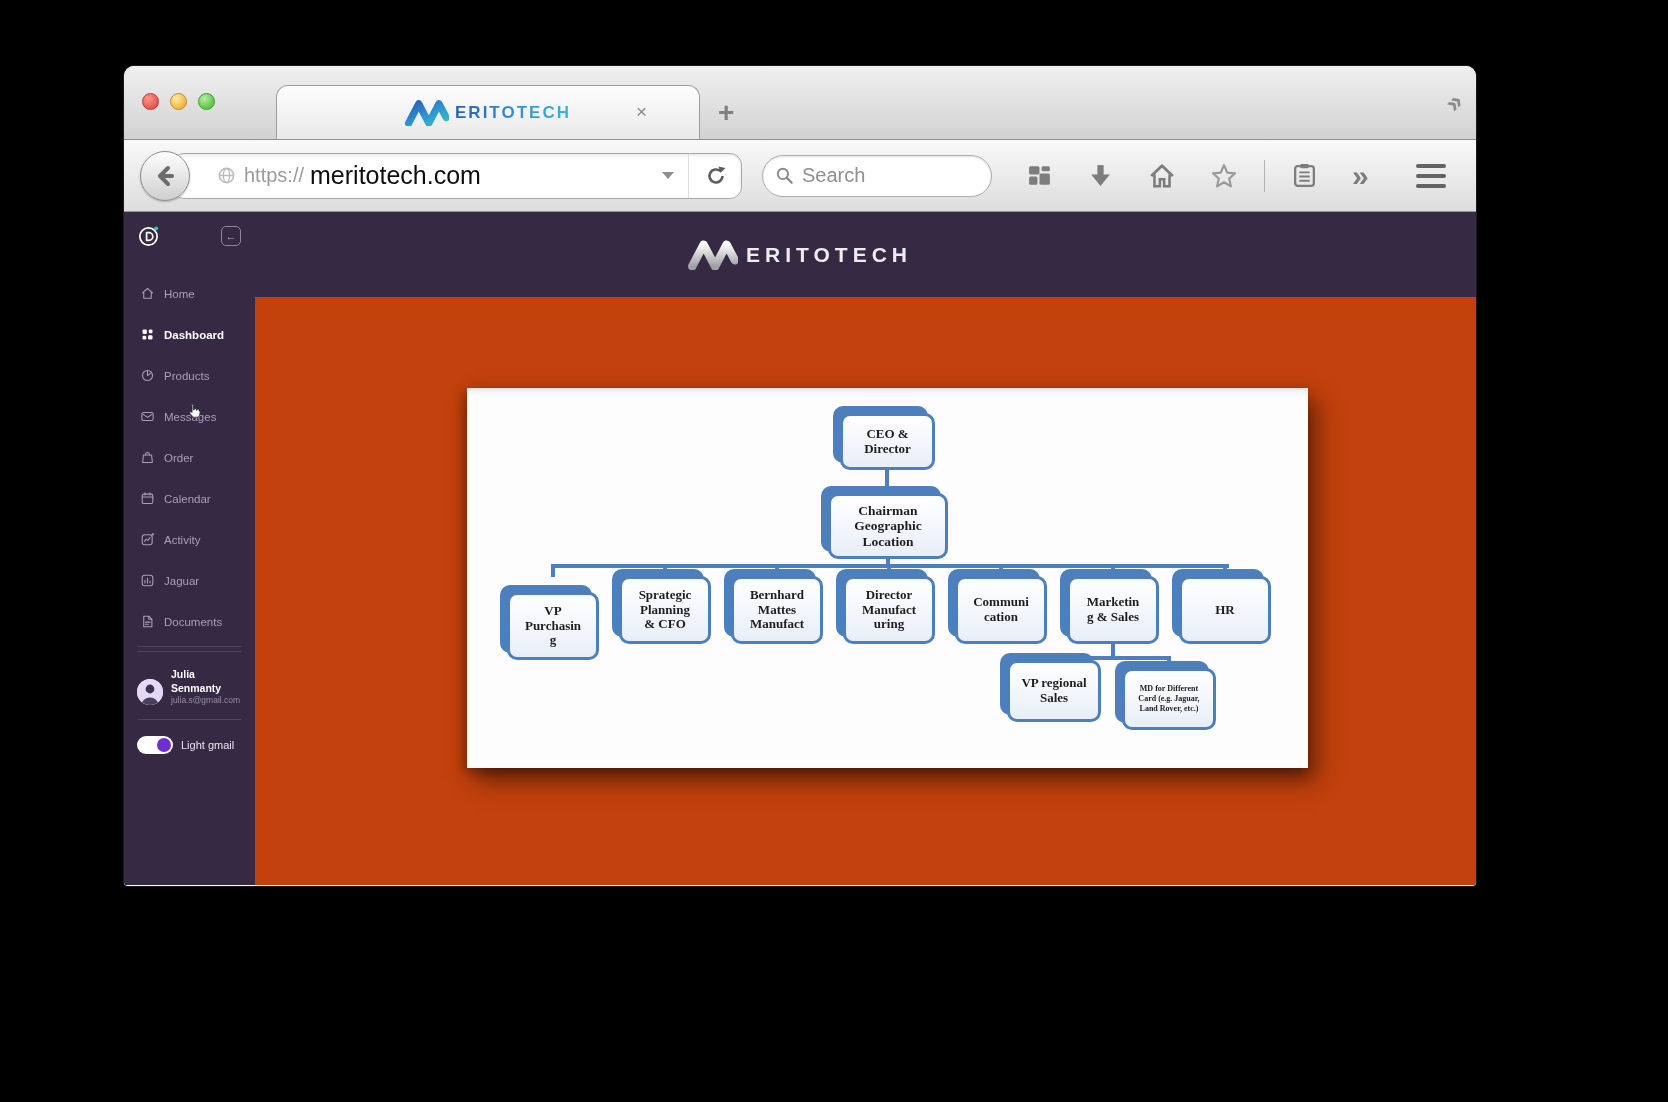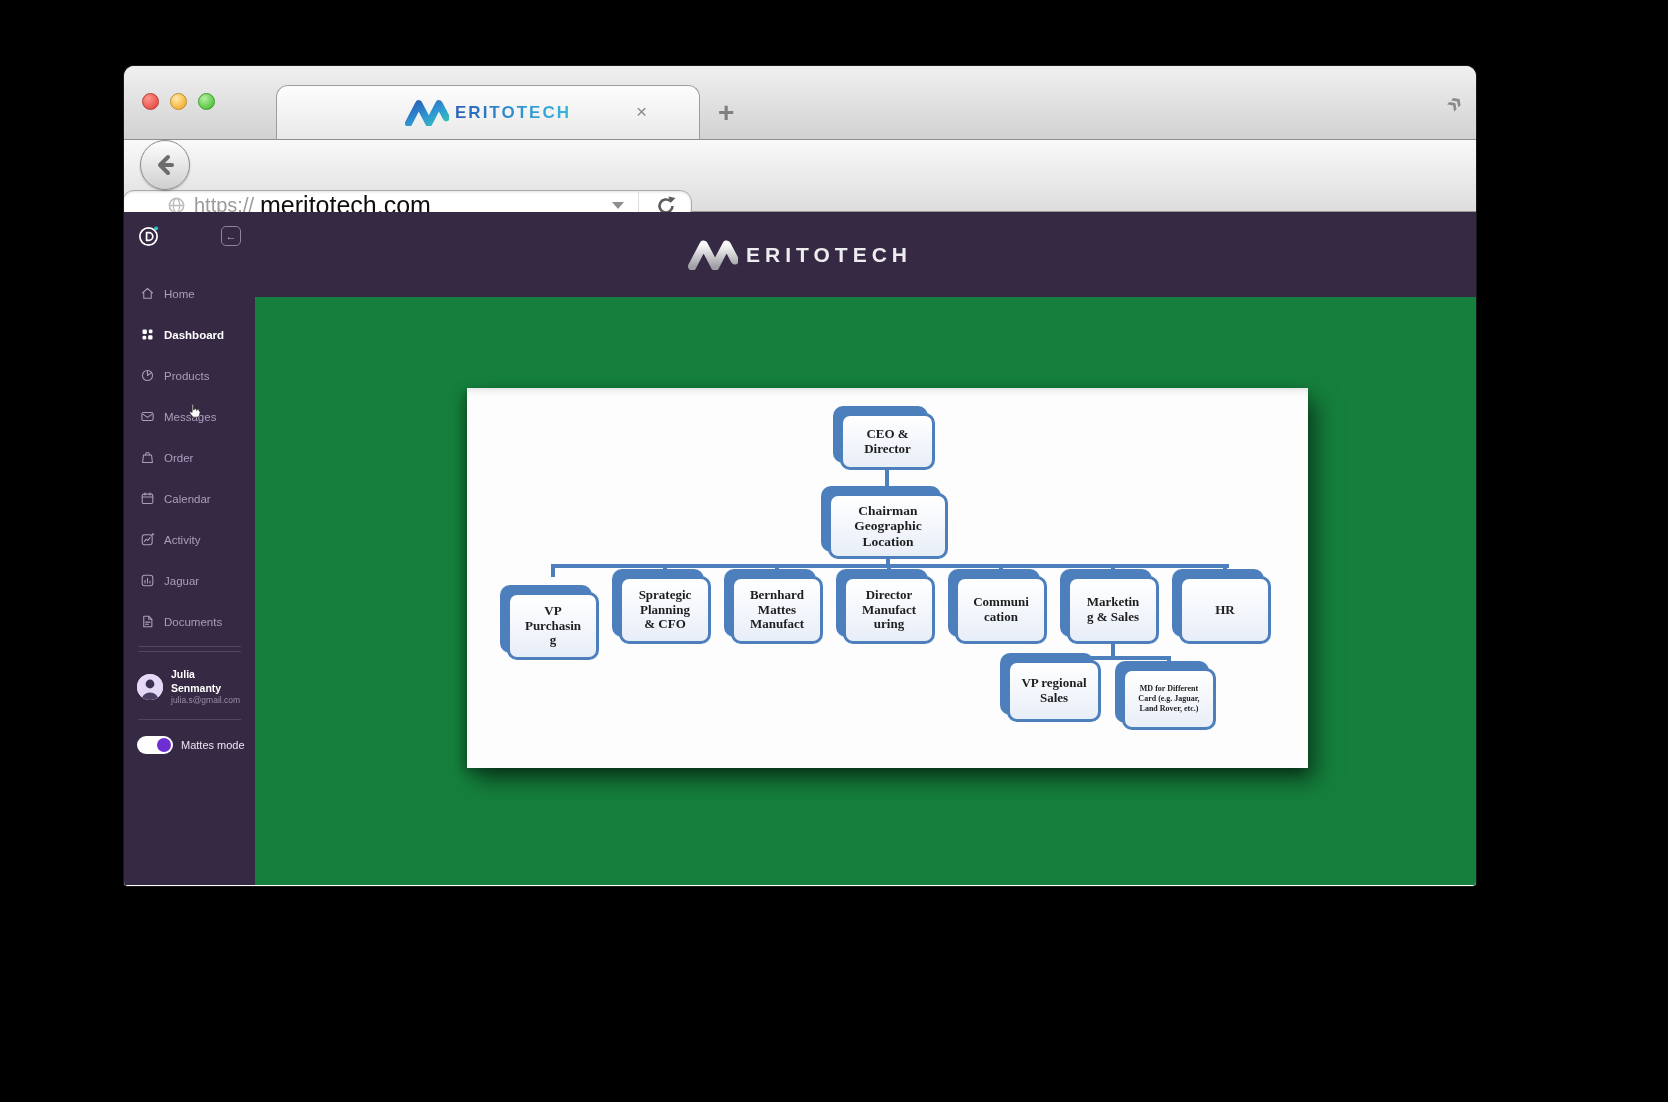--- a/index.html
+++ b/index.html
@@ -31,8 +31,8 @@
     transform:rotate(-45deg); letter-spacing:-3px; }
 
   
-  .toolbar { position:relative; height:72px; display:flex; align-items:flex-start; padding:0 16px;
-    background:linear-gradient(#f9f9f9,#dddddd); border-bottom:1px solid #969696;flex-direction:column; }
+  .toolbar { position:relative; height:72px; display:flex; align-items:center; padding:0 16px;
+    background:linear-gradient(#f9f9f9,#dddddd); border-bottom:1px solid #969696; }
   .backbtn { width:50px; height:50px; border-radius:50%; flex:0 0 auto;
     background:linear-gradient(#fefefe,#cfcfcf); border:1px solid #8d8d8d;
     display:flex; align-items:center; justify-content:center; z-index:2; box-shadow:0 1px 2px rgba(0,0,0,.25); }

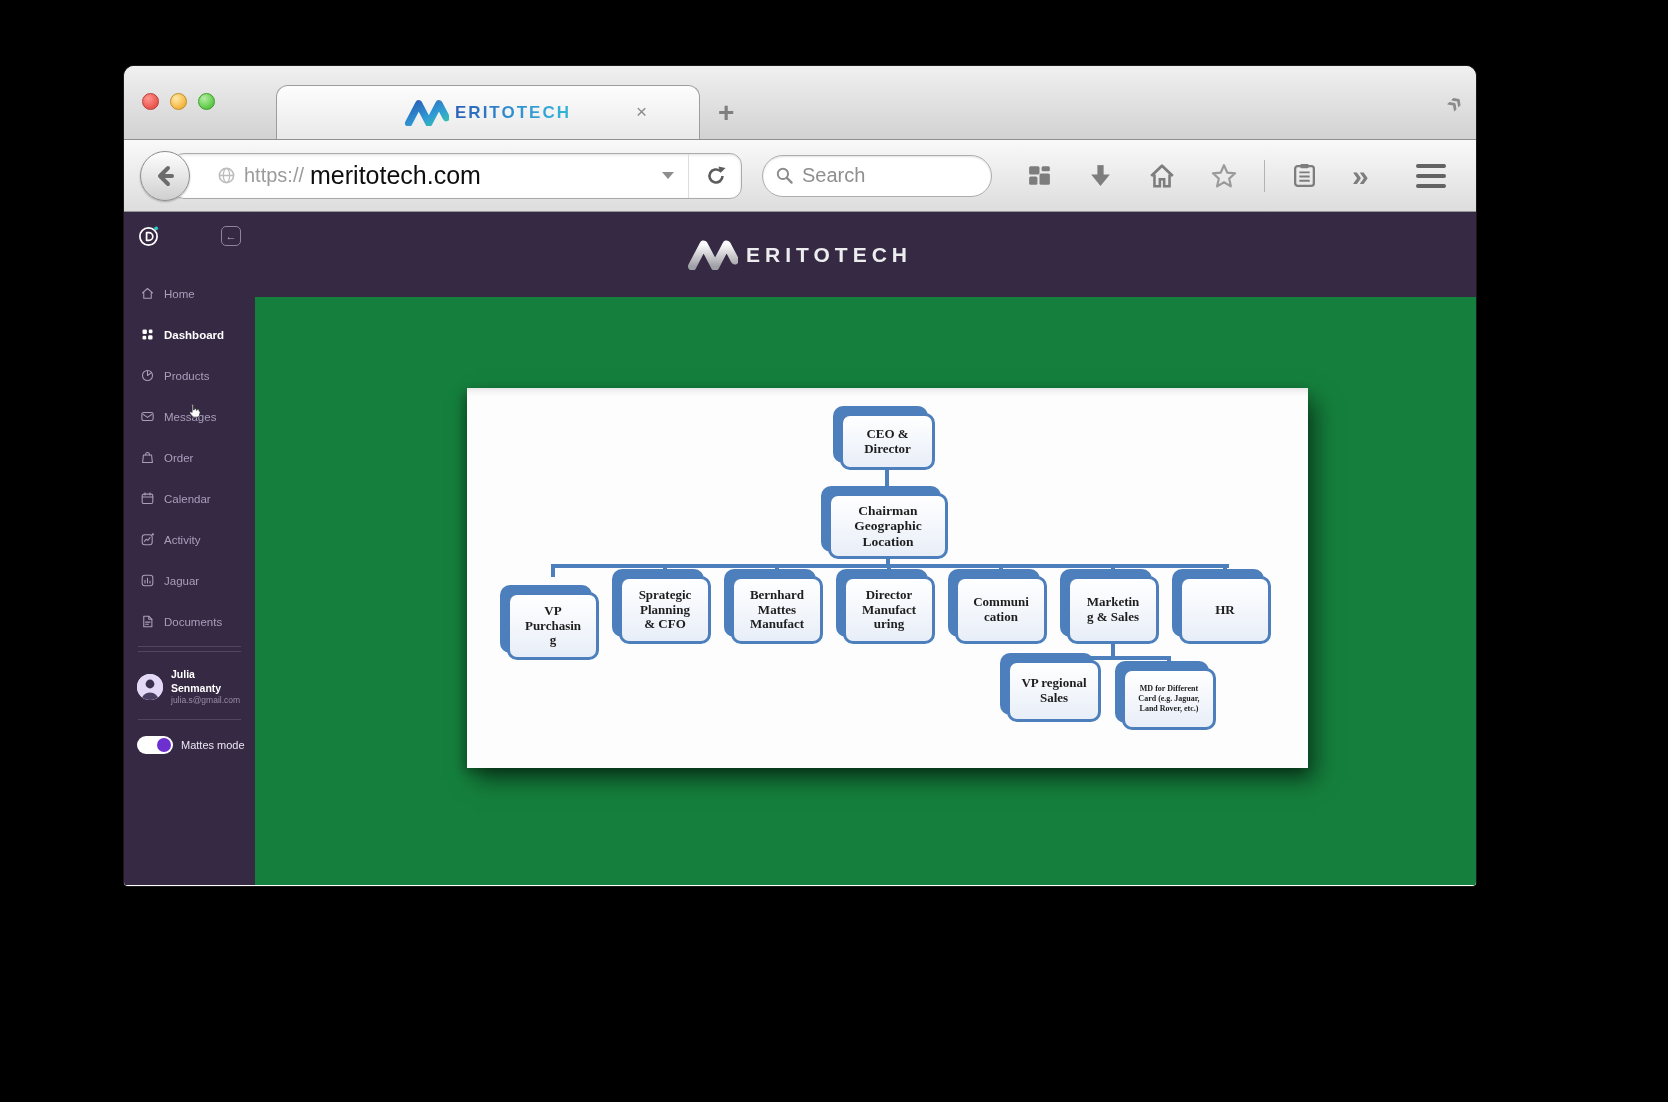--- a/index.html
+++ b/index.html
@@ -86,7 +86,7 @@
   .knob { position:absolute; right:2px; top:2px; width:14px; height:14px; border-radius:50%; background:#6d2fd0; }
   .toggle-label { font-size:11px; color:#e9e5f2; }
 
-  .main { position:absolute; left:131px; top:85px; right:0; bottom:0; background:#15803d; }
+  .main { position:absolute; left:131px; top:85px; right:0; bottom:0; background:#c2410c; }
 
   
   .chart { position:absolute; left:212px; top:91px; width:841px; height:380px; background:#fdfdfe;

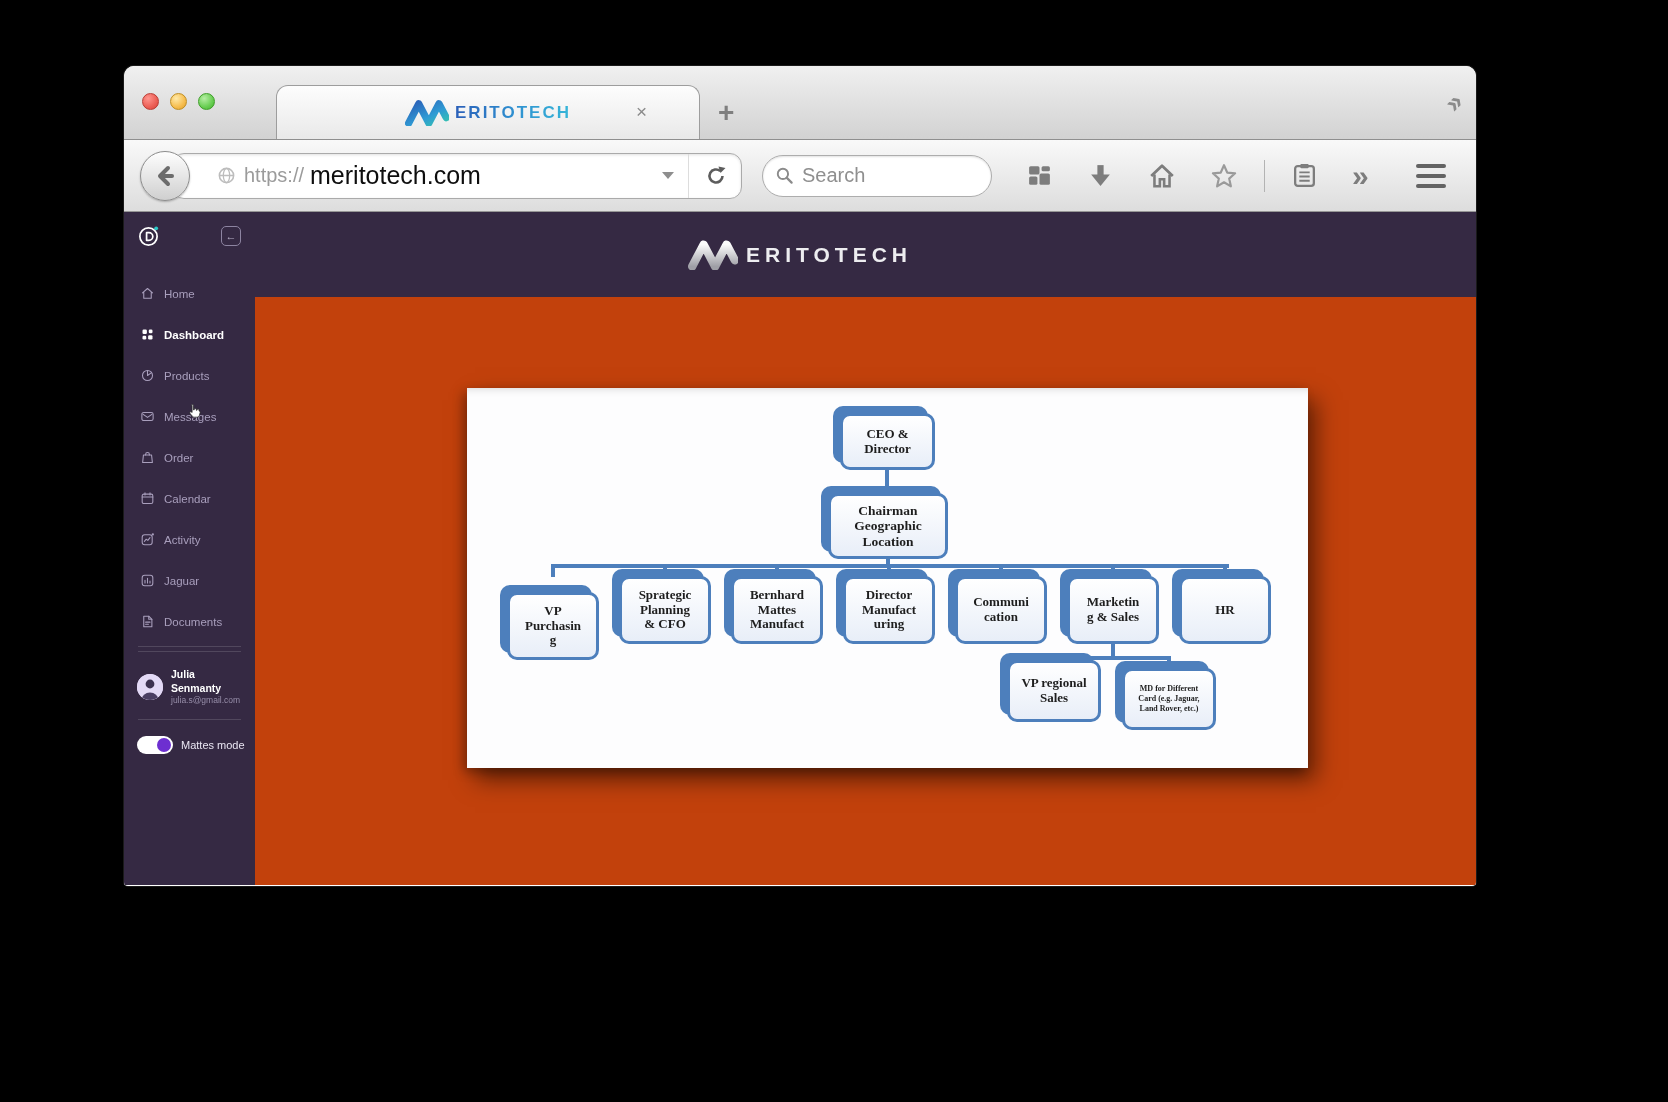--- a/index.html
+++ b/index.html
@@ -77,7 +77,7 @@
   .divider { height:1px; background:rgba(255,255,255,.14); margin:4px 14px; }
   .gear { font-size:15px; line-height:1; width:15px; text-align:center; }
   .cursor-hand { position:absolute; left:62px; top:190px; z-index:4; }
-  .profile { display:flex; align-items:center; gap:8px; padding:12px 10px 10px 13px; }
+  .profile { display:flex; align-items:flex-end; gap:8px; padding:12px 10px 10px 13px; }
   .avatar { width:26px; height:26px; border-radius:50%; background:#e3d9f6; overflow:hidden; flex:0 0 auto; }
   .pname { font-size:10.5px; color:#fff; font-weight:bold; line-height:1.3; }
   .pemail { font-size:8.5px; color:#978ea9; }

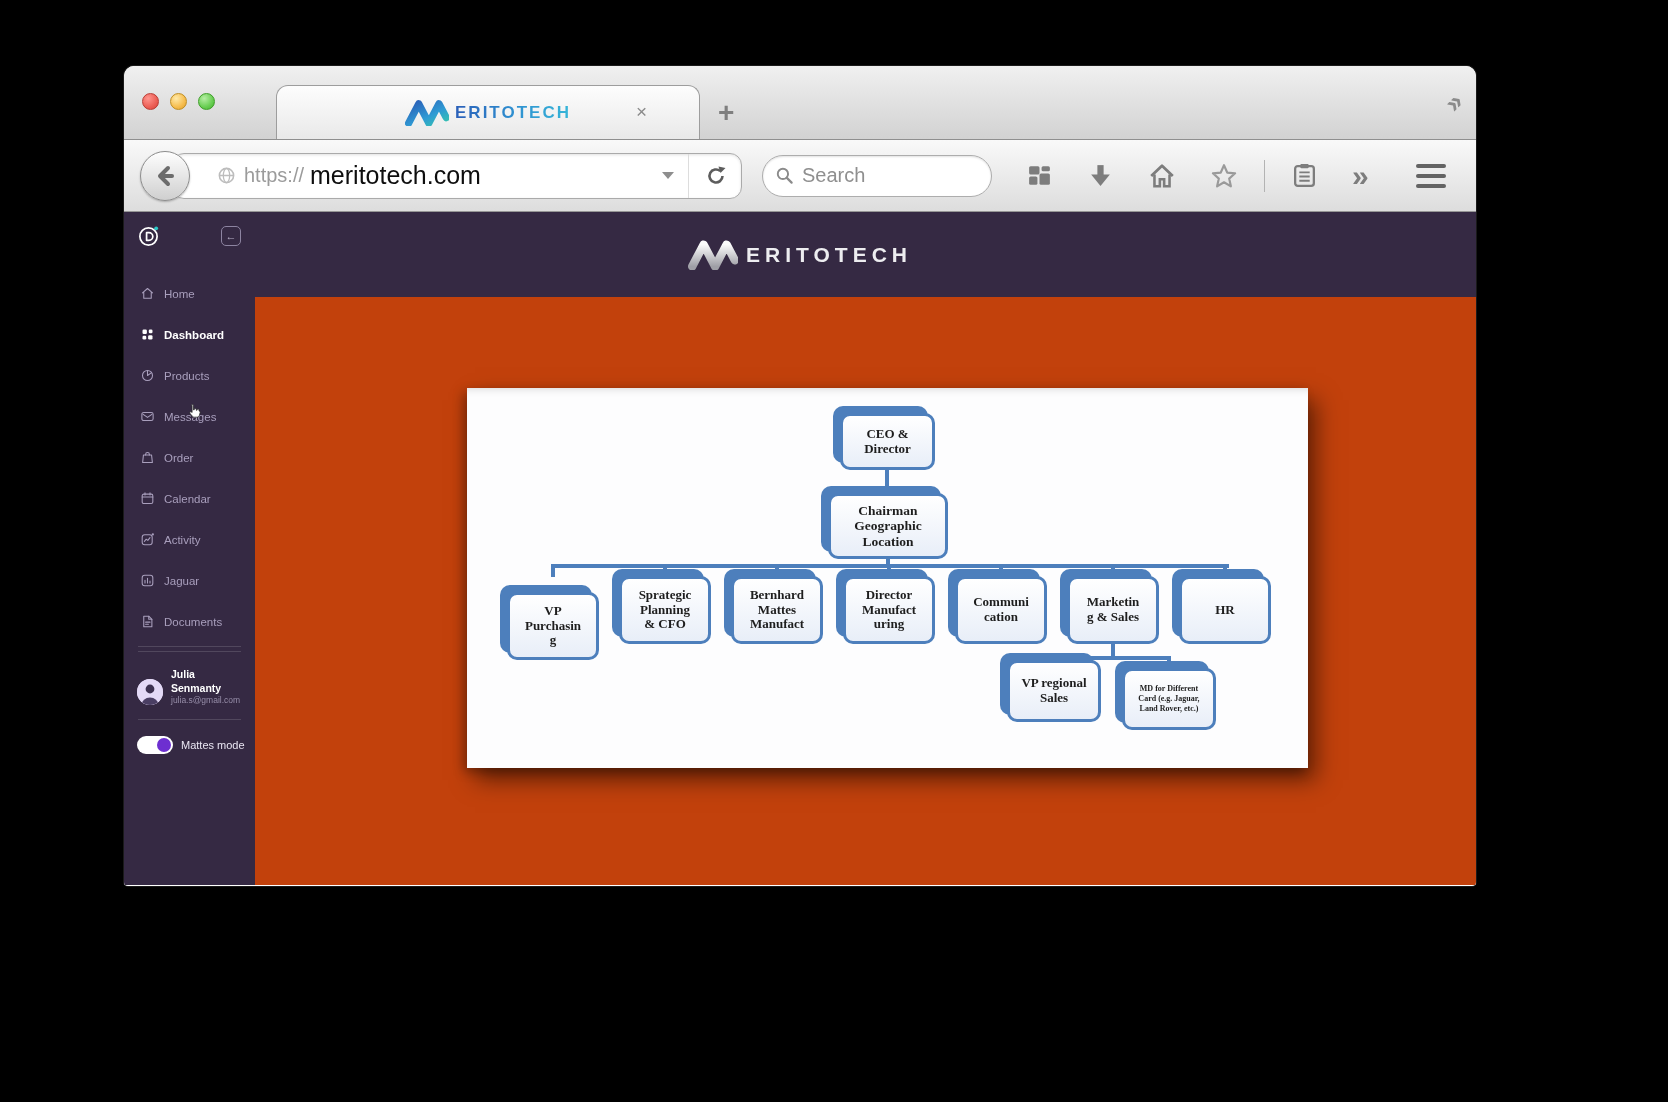--- a/index.html
+++ b/index.html
@@ -317,7 +317,7 @@
         <span class="toggle">
             <span class="knob"></span>
           </span>
-        <span class="toggle-label">Mattes mode</span>
+        <span class="toggle-label">Light gmail</span>
       </div>
 
       <span class="cursor-hand">

